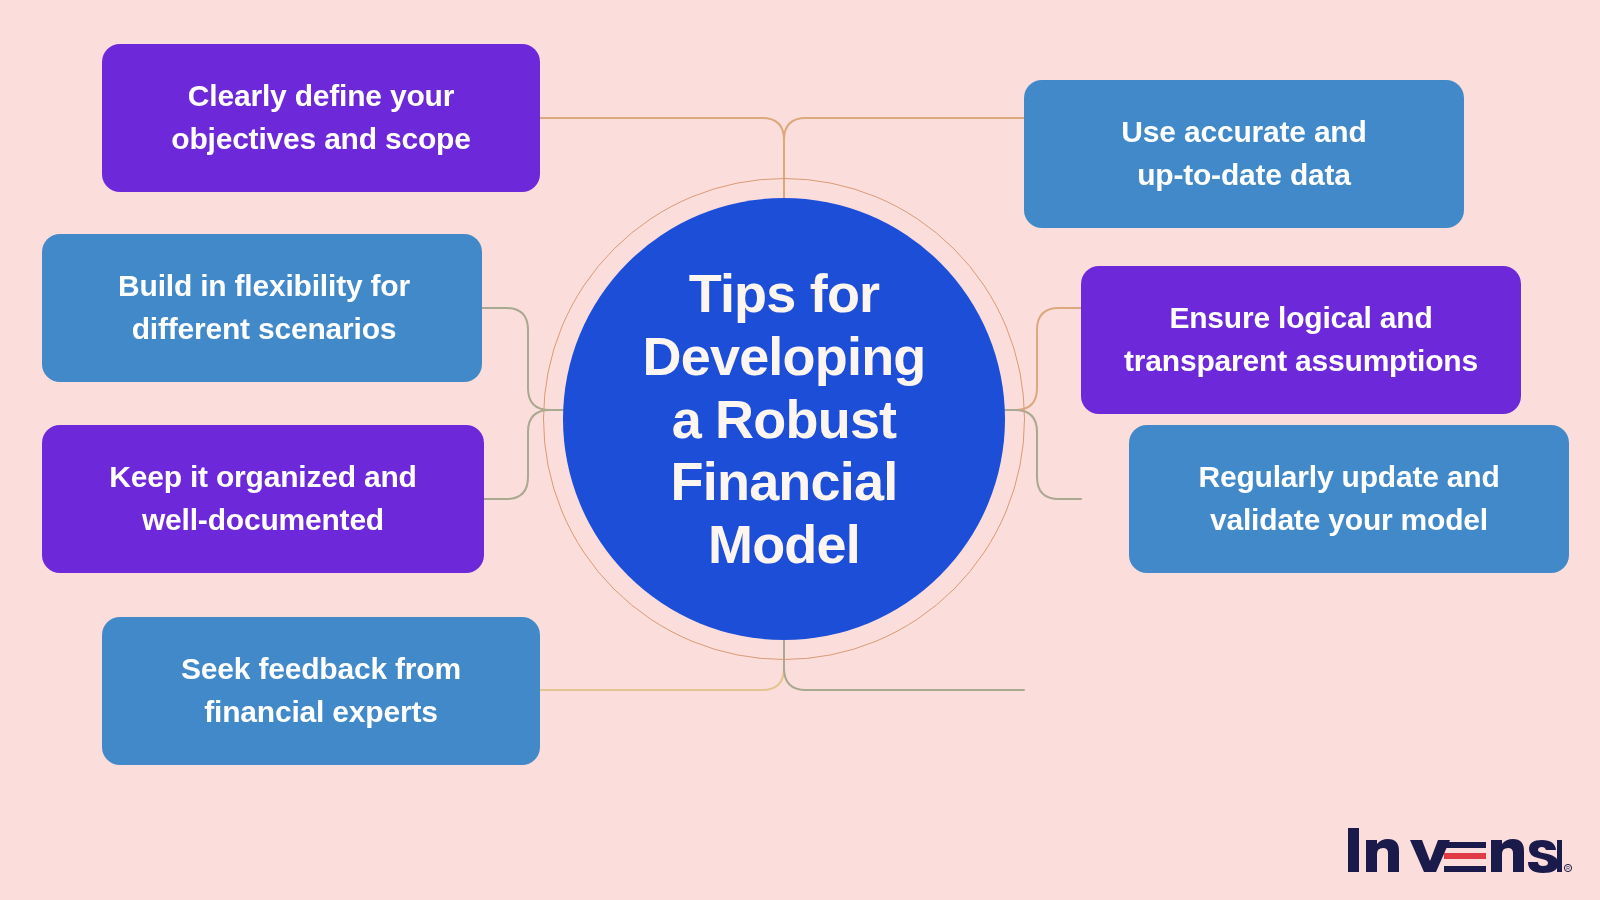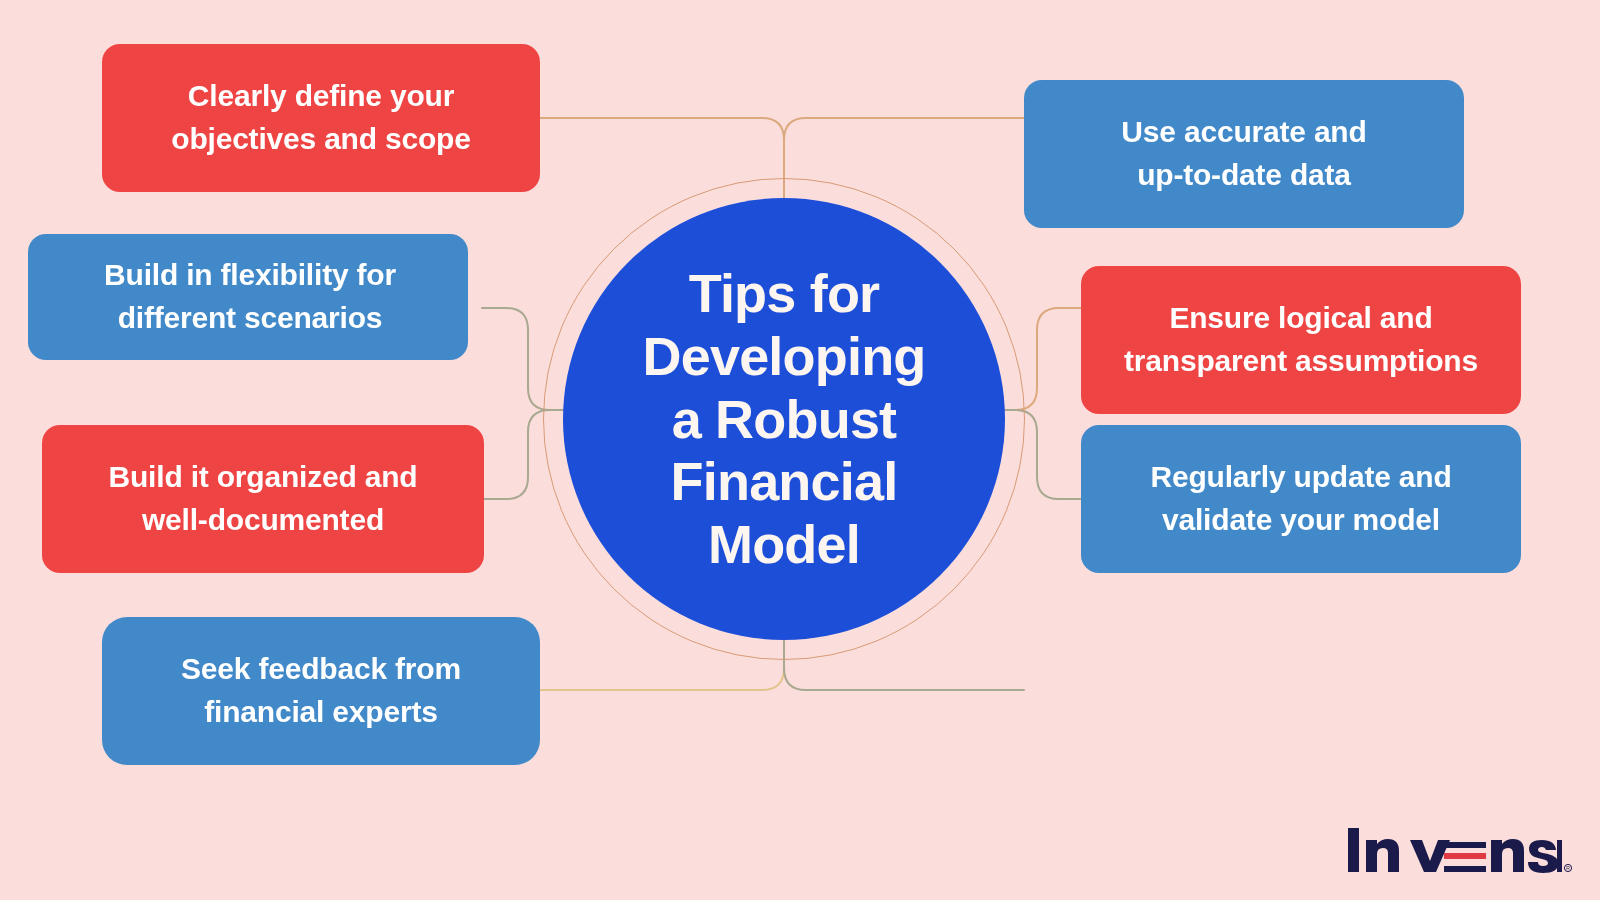--- a/index.html
+++ b/index.html
@@ -90,7 +90,7 @@
     white-space: pre-line;
   }
 
-  .card.navy  { background: #ef4444; }
+  .card.navy  { background: #6d28d9; }
   .card.blue  { background: #4189c9; }
 
   

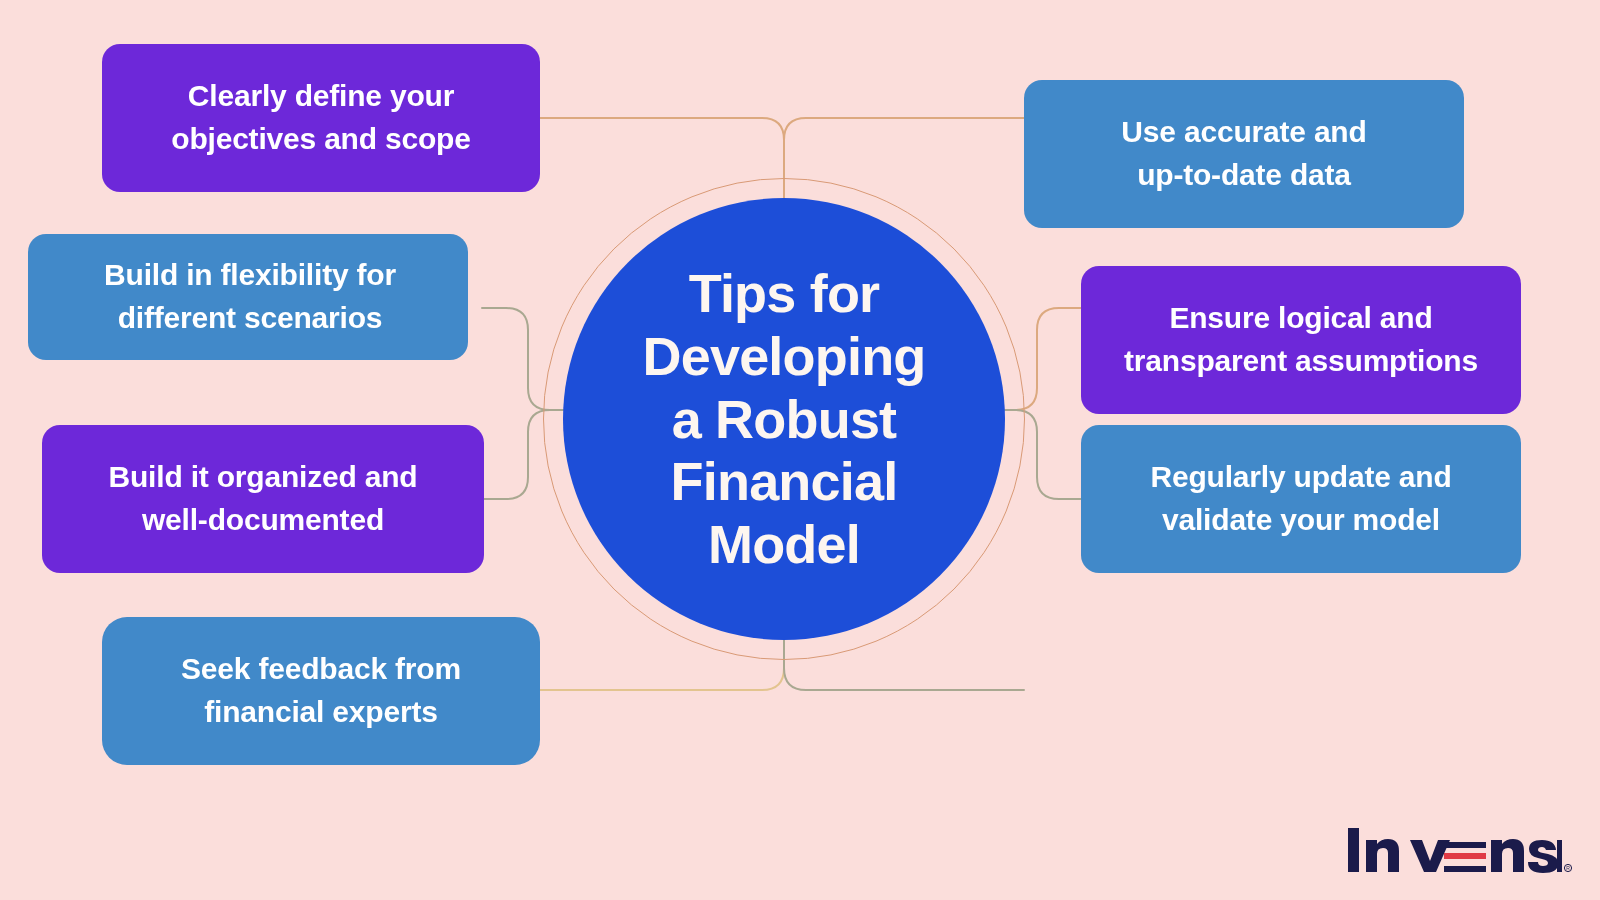--- a/index.html
+++ b/index.html
@@ -95,7 +95,7 @@
 
   
   #card-0 { left: 102px;  top: 44px;  width: 438px; height: 148px; }
-  #card-1 { left: 28px;   top: 234px; width: 440px; height: 126px; padding-left: 26px; }
+  #card-1 { left: 42px;   top: 234px; width: 440px; height: 148px; padding-left: 26px; }
   #card-2 { left: 42px;   top: 425px; width: 442px; height: 148px; }
   #card-3 { left: 102px;  top: 617px; width: 438px; height: 148px; border-radius: 25px; }
 

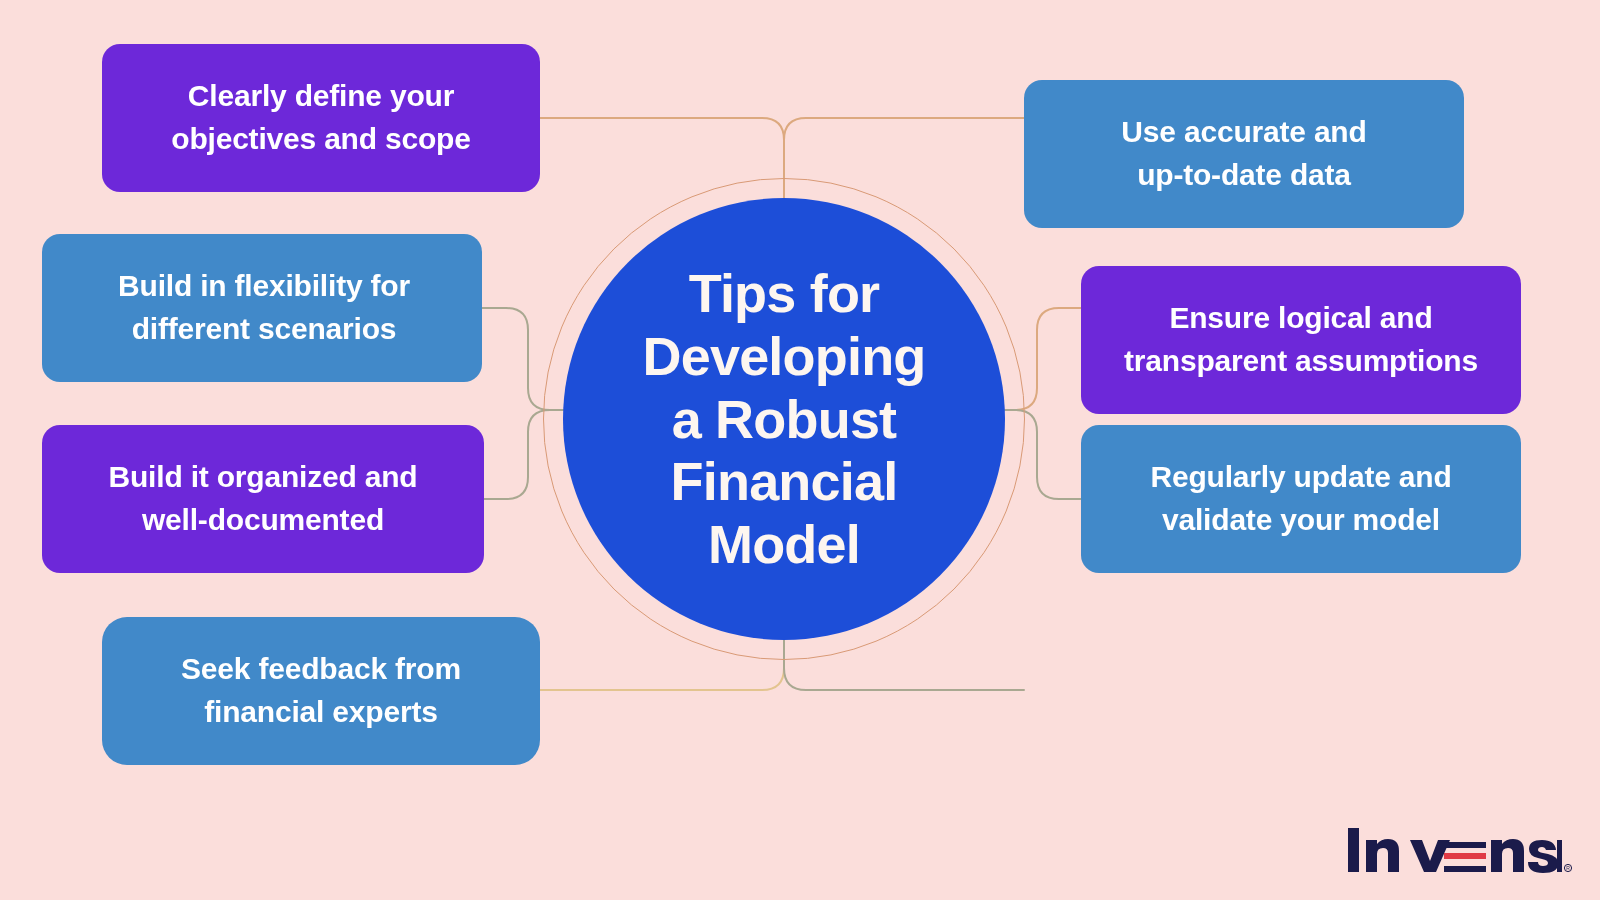--- a/index.html
+++ b/index.html
@@ -162,7 +162,7 @@
   </div>
 
   <div class="card navy" id="card-2">
-    <span class="card-label">Build it organized and
+    <span class="card-label">Keep it organized and
 well-documented</span>
   </div>
 

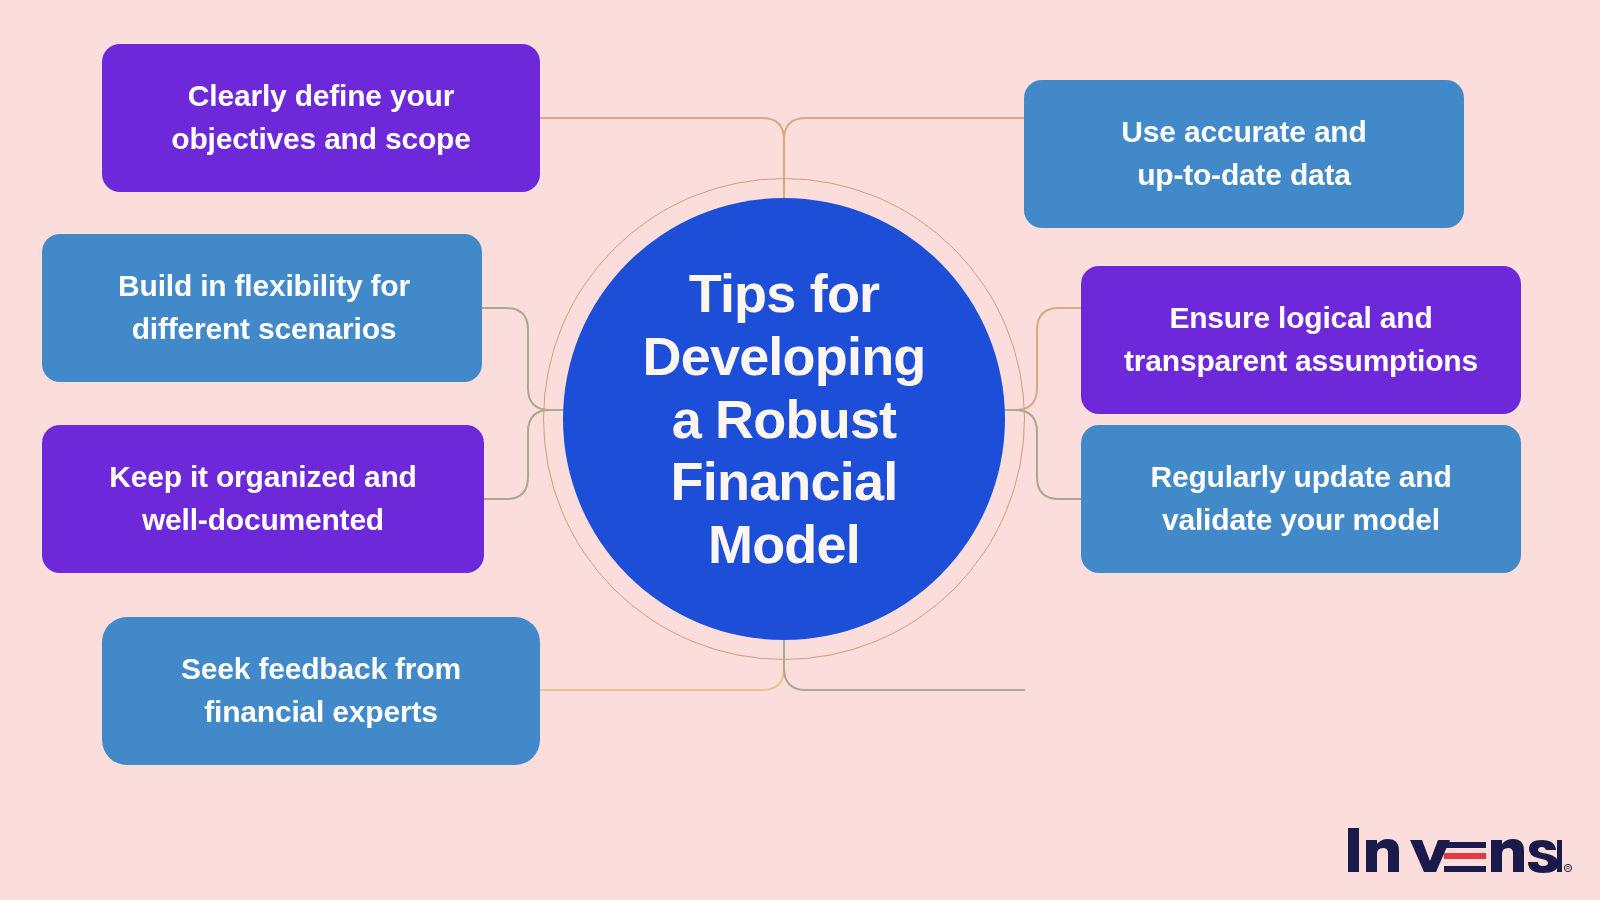--- a/index.html
+++ b/index.html
@@ -101,7 +101,7 @@
 
   #card-4 { left: 1024px; top: 44px;  width: 440px; height: 148px; margin-top: 36px; }
   #card-5 { left: 1081px; top: 234px; width: 440px; height: 148px; margin-top: 32px; }
-  #card-6 { left: 1081px; top: 425px; width: 440px; height: 148px; }
+  #card-6 { left: 1129px; top: 425px; width: 440px; height: 148px; }
   #card-7 { left: 1024px; top: 617px; width: 440px; height: 148px; }
 
   

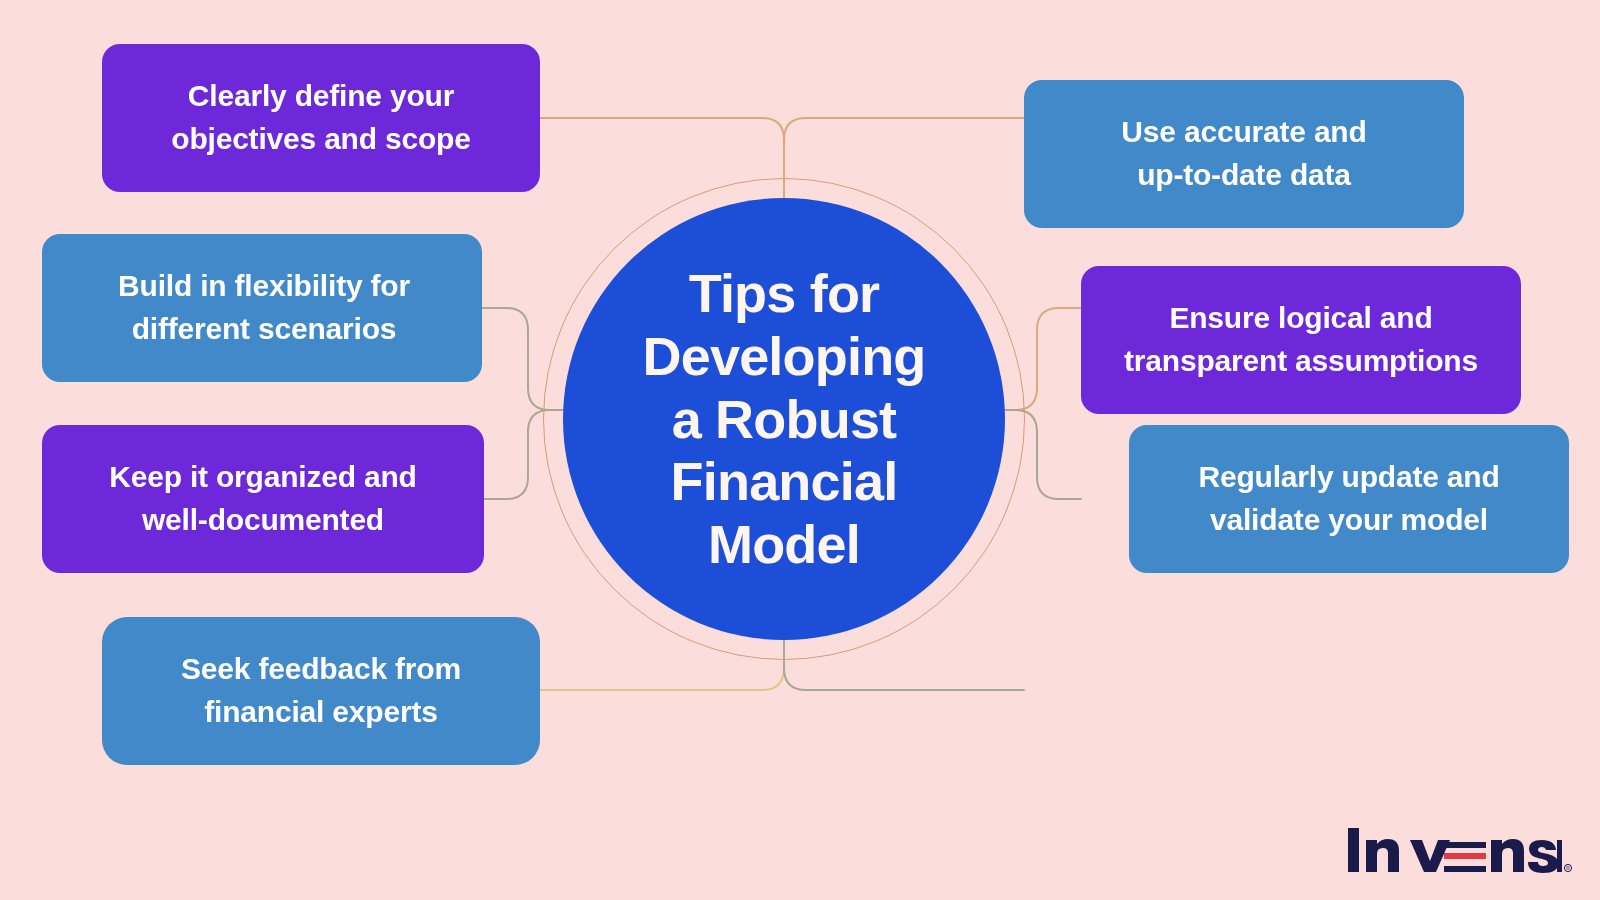--- a/index.html
+++ b/index.html
@@ -97,7 +97,7 @@
   #card-0 { left: 102px;  top: 44px;  width: 438px; height: 148px; }
   #card-1 { left: 42px;   top: 234px; width: 440px; height: 148px; padding-left: 26px; }
   #card-2 { left: 42px;   top: 425px; width: 442px; height: 148px; }
-  #card-3 { left: 102px;  top: 617px; width: 438px; height: 148px; border-radius: 25px; }
+  #card-3 { left: 102px;  top: 617px; width: 438px; height: 148px; }
 
   #card-4 { left: 1024px; top: 44px;  width: 440px; height: 148px; margin-top: 36px; }
   #card-5 { left: 1081px; top: 234px; width: 440px; height: 148px; margin-top: 32px; }

